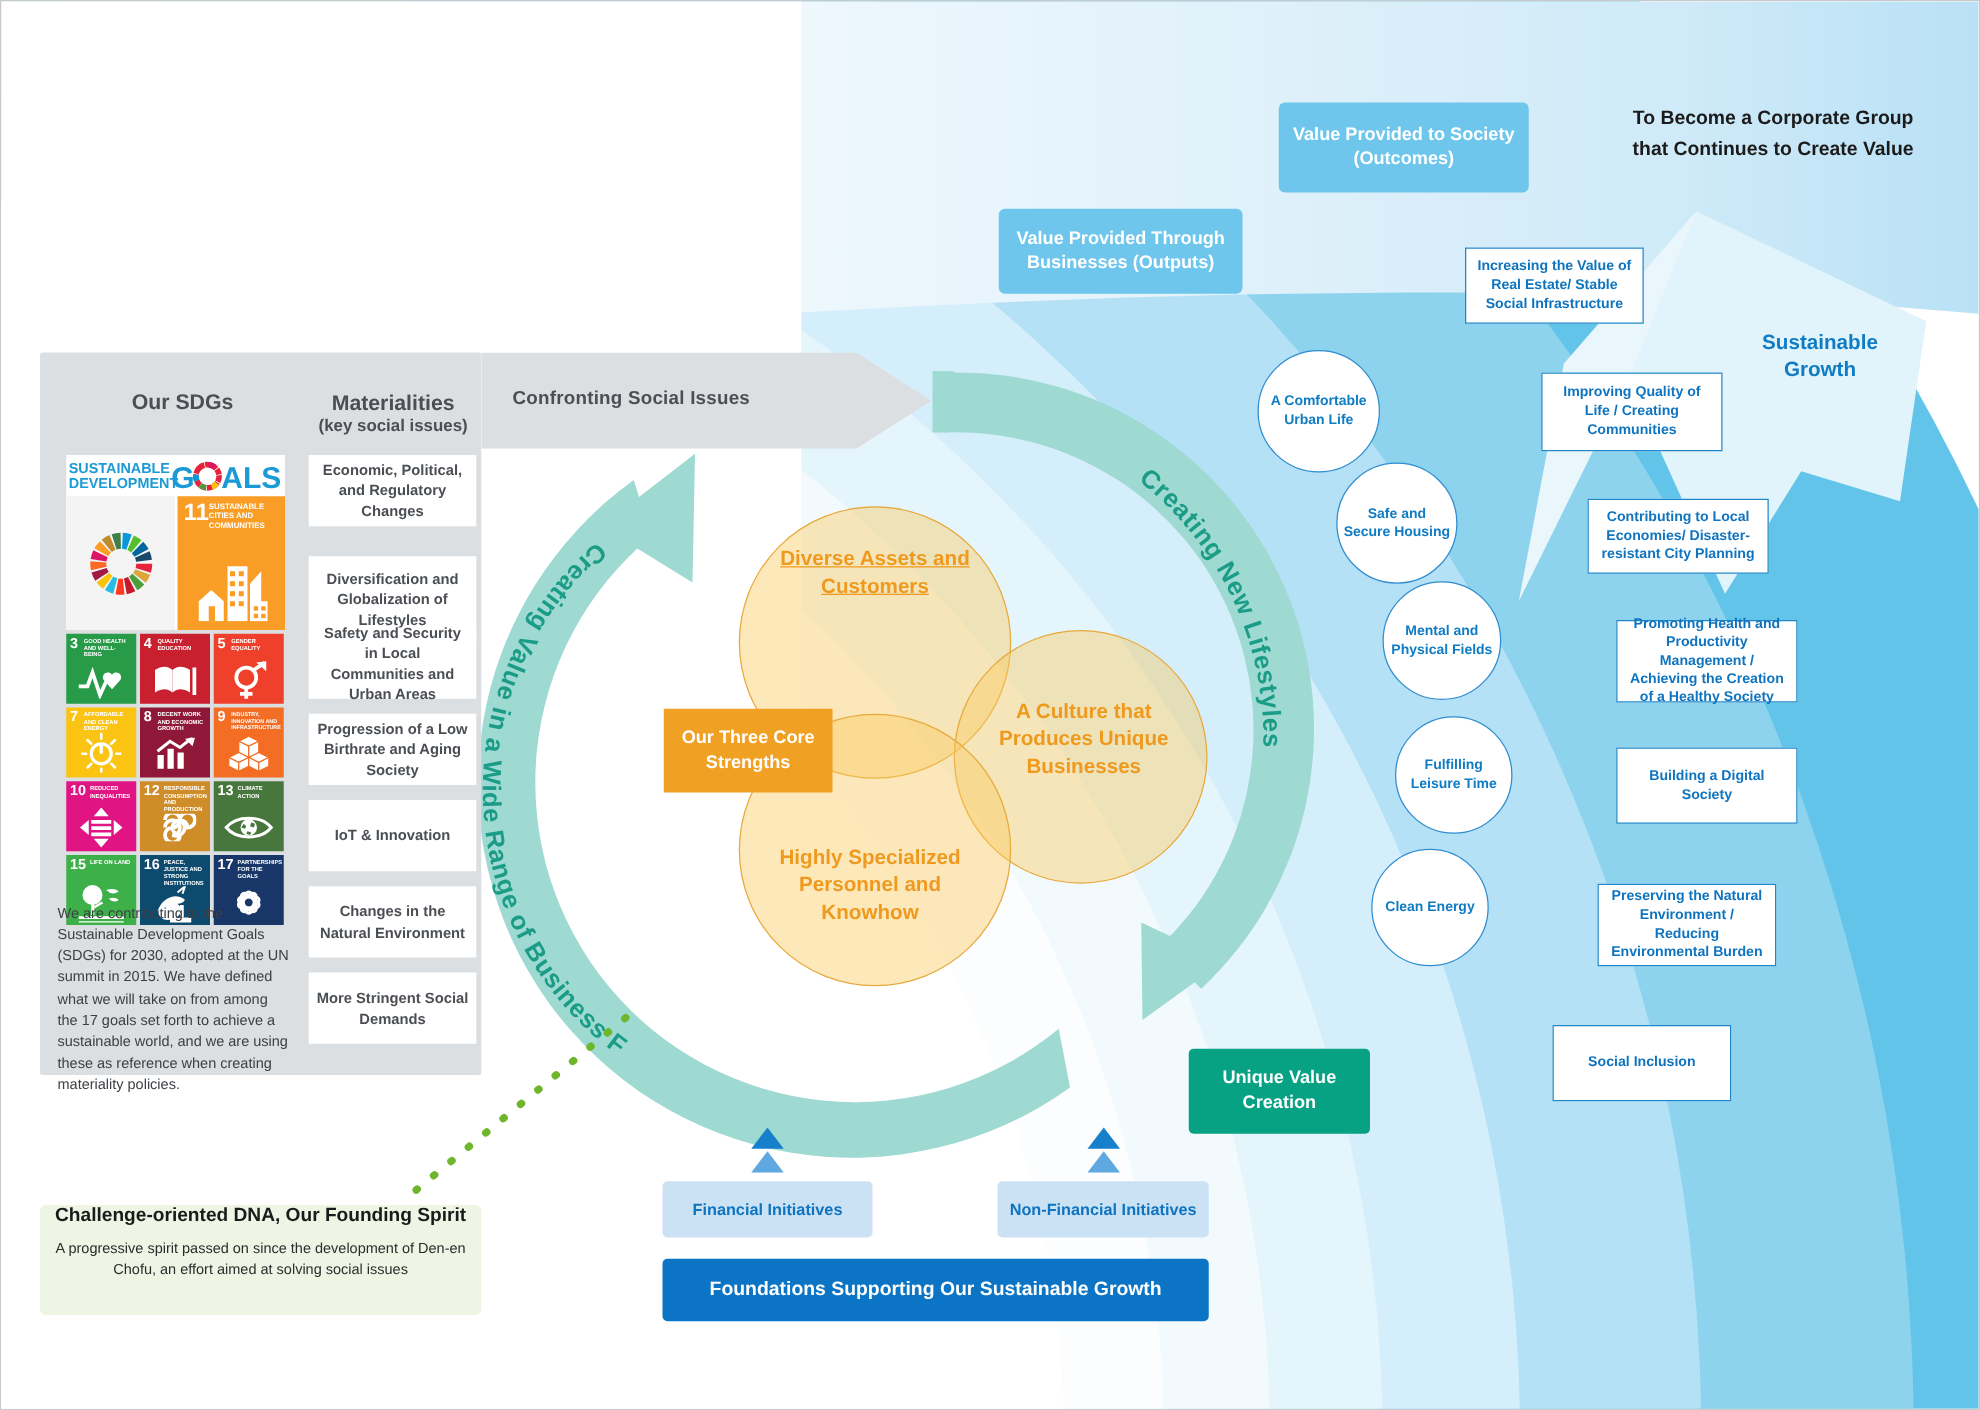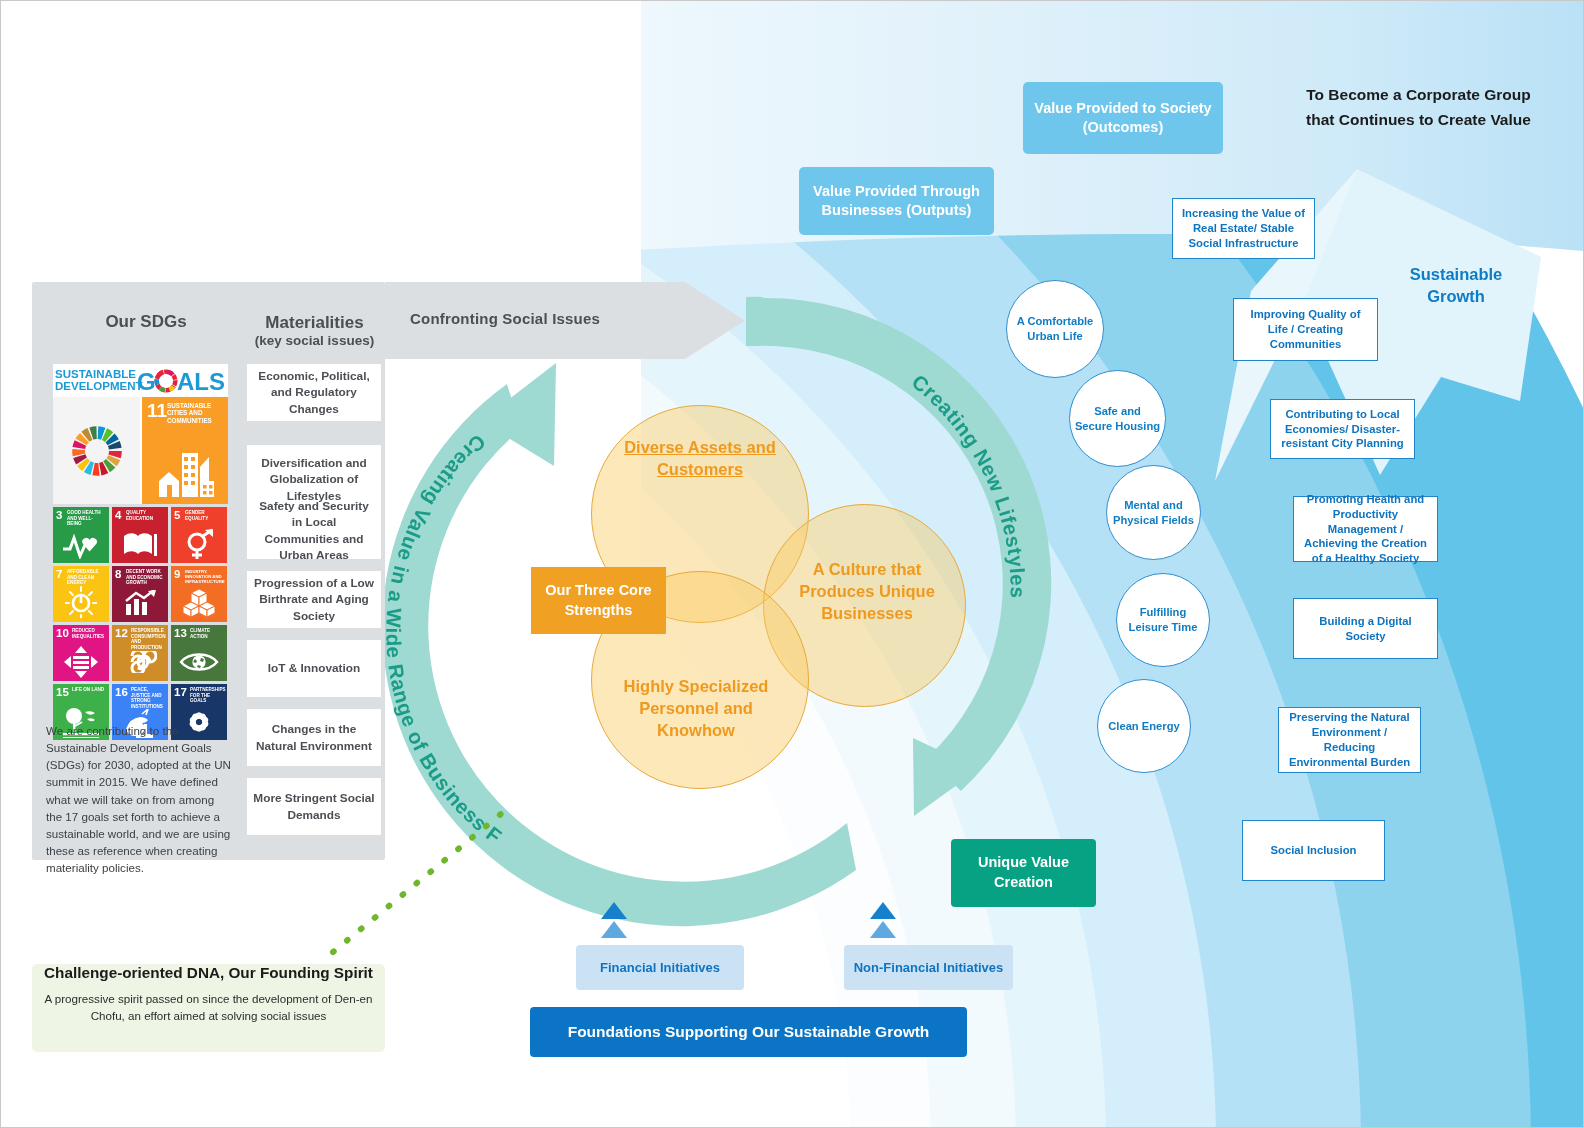--- a/index.html
+++ b/index.html
@@ -430,7 +430,7 @@
           <rect x="2" y="31" width="36" height="1.6" fill="#fff"></rect>
         </svg>
       </div>
-      <div class="sdgcell" style="left:59px;top:287px;width:56px;height:56px;background:#3b82f6;">
+      <div class="sdgcell" style="left:59px;top:287px;width:56px;height:56px;background:#0c4a6e;">
         <div style="position:absolute;left:3px;top:2px;color:#fff;font-size:11.5px;font-weight:bold;">16</div>
         <div style="position:absolute;left:19px;top:3px;width:35px;color:#fff;font-size:4.6px;font-weight:bold;line-height:1.2;">PEACE, JUSTICE AND STRONG INSTITUTIONS</div>
         <svg style="position:absolute;left:10px;top:25px;" width="36" height="30" viewBox="0 0 36 30">

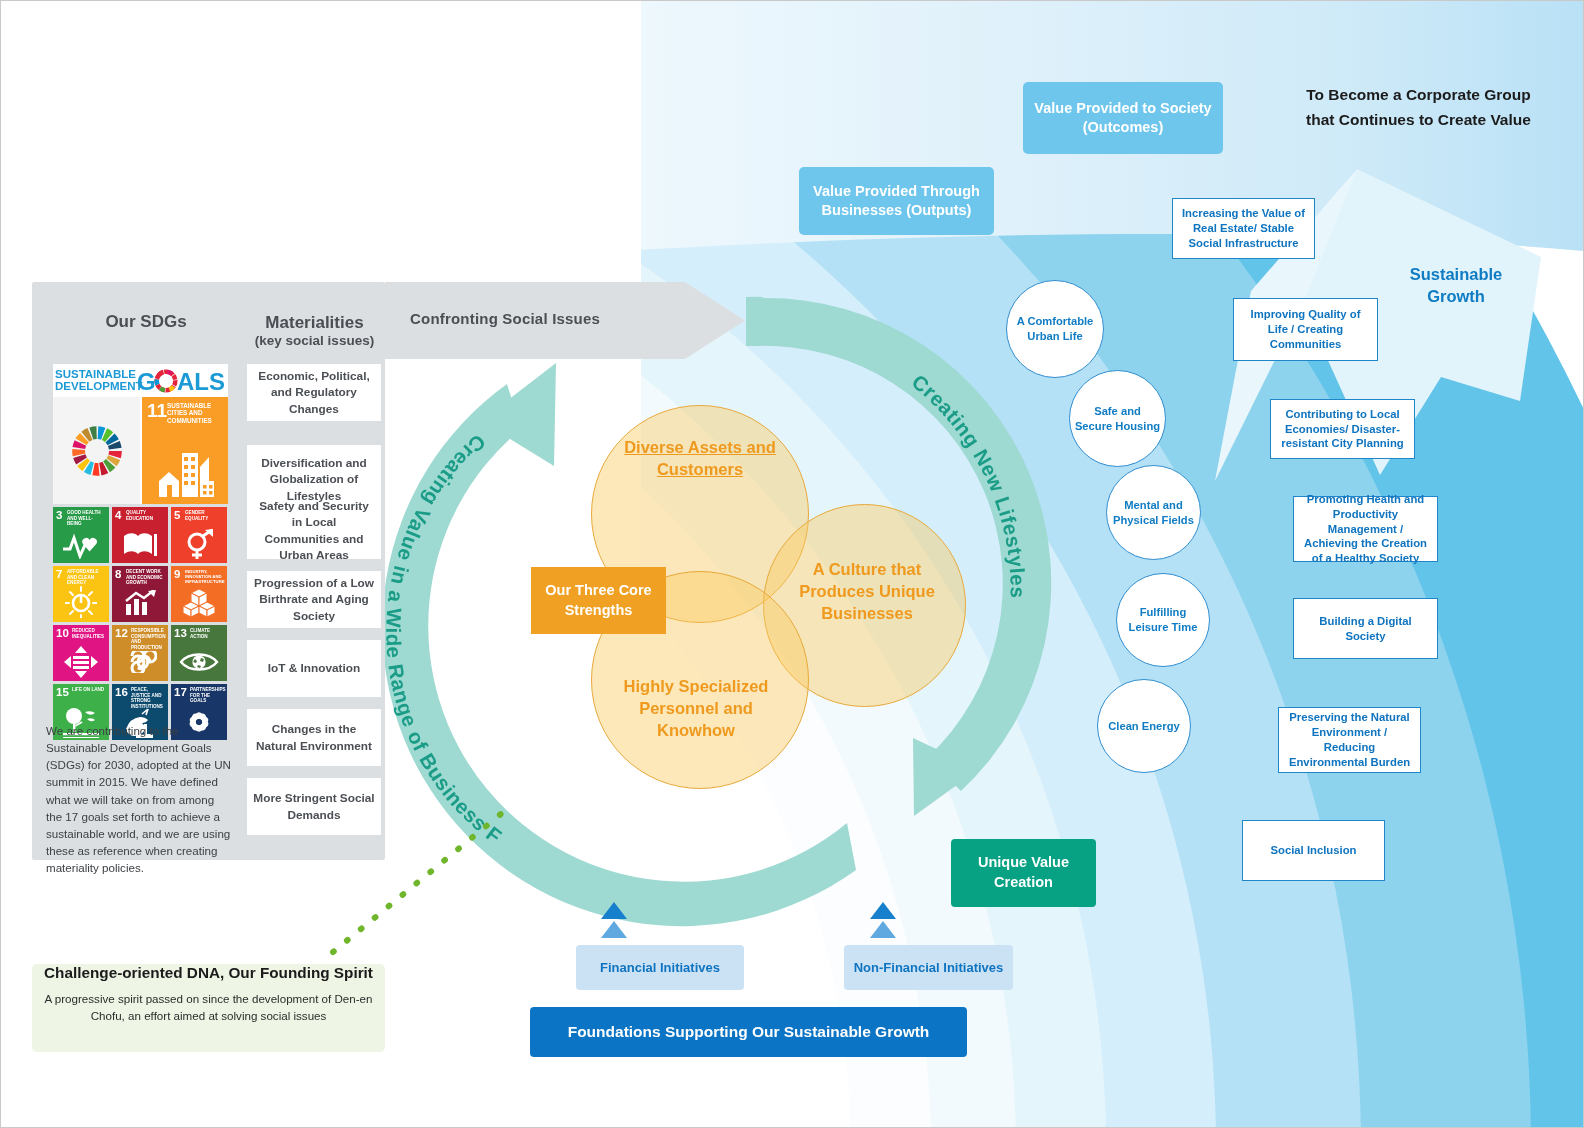--- a/index.html
+++ b/index.html
@@ -119,7 +119,7 @@
   .initiative {
     position:absolute; background:#cbe2f5; color:#0f74bf;
     border-radius:4px; font-weight:bold; font-size:13px;
-    display:flex; align-items:center; justify-content:center; text-align:center;margin-left:46px;
+    display:flex; align-items:center; justify-content:center; text-align:center;
   }
   #foundations {
     position:absolute; left:529px; top:1006px; width:437px; height:50px;

